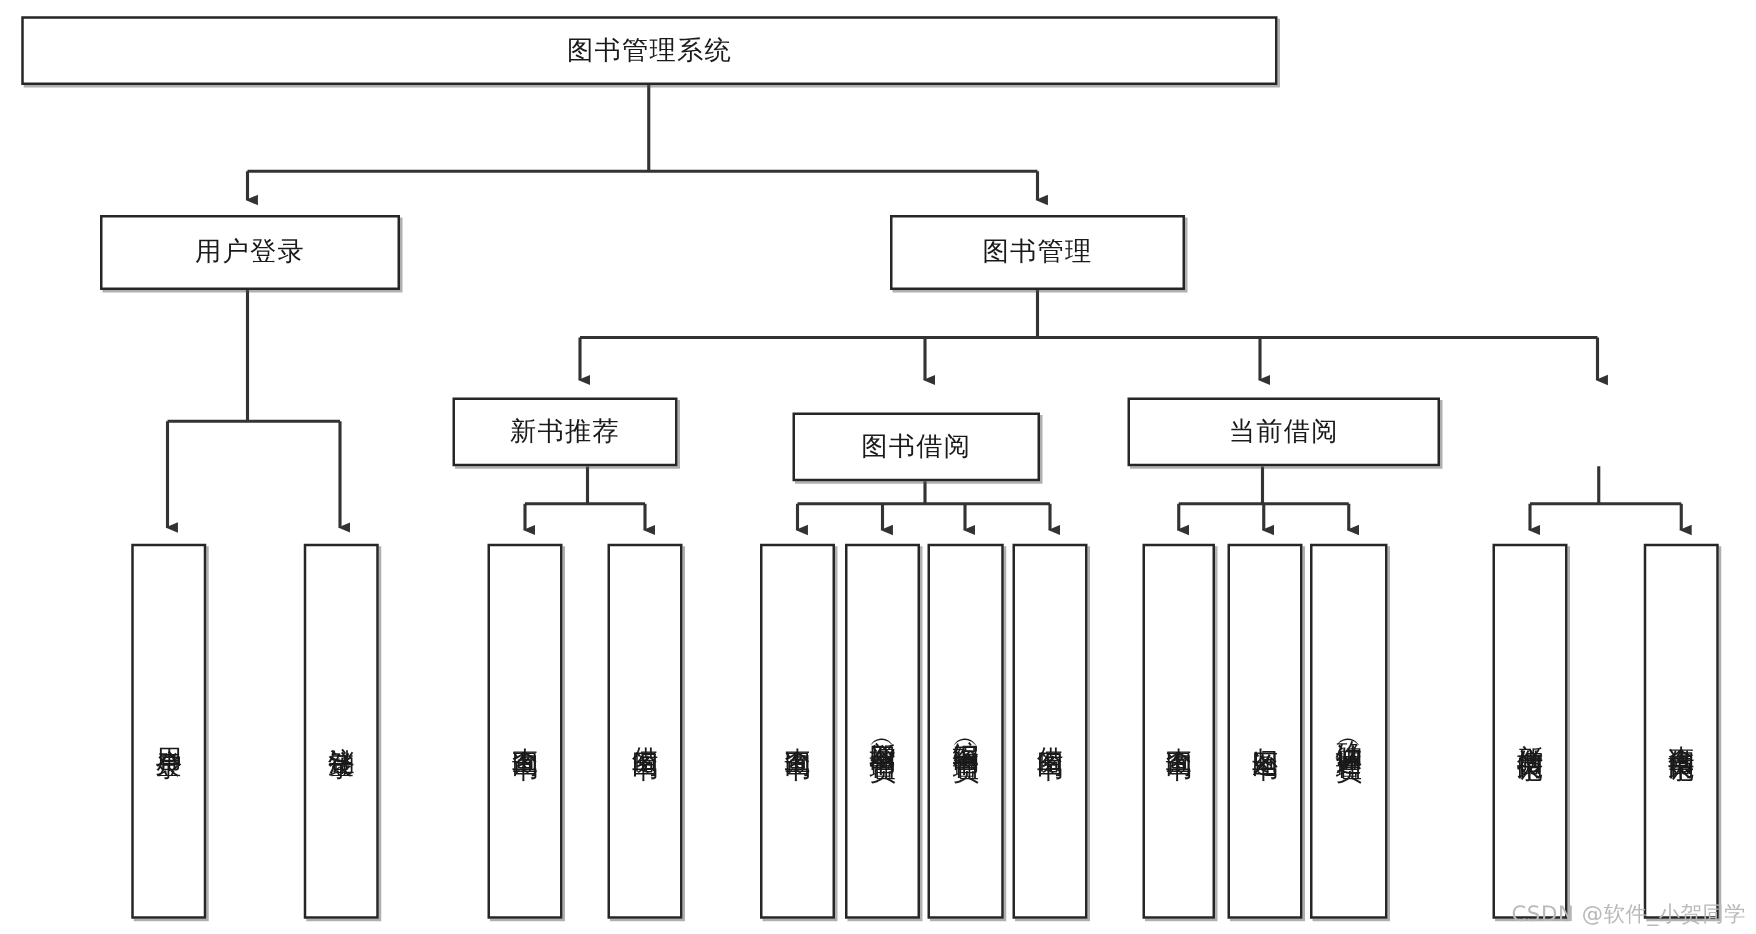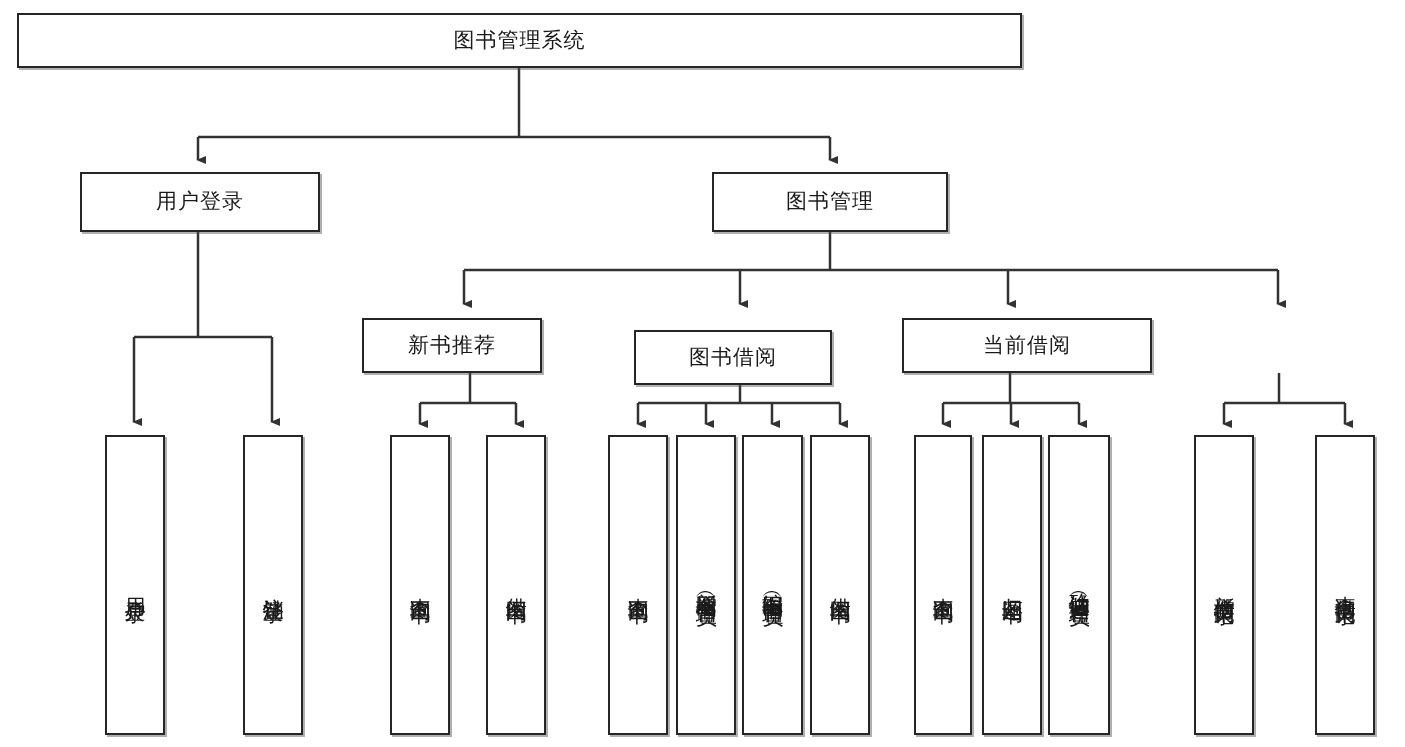--- a/index.html
+++ b/index.html
@@ -217,6 +217,7 @@
     <span class="node-label">查询借阅记录</span>
   </div>
 
+  <div id="watermark">CSDN @软件_小贺同学</div>
 
 </div>
 

